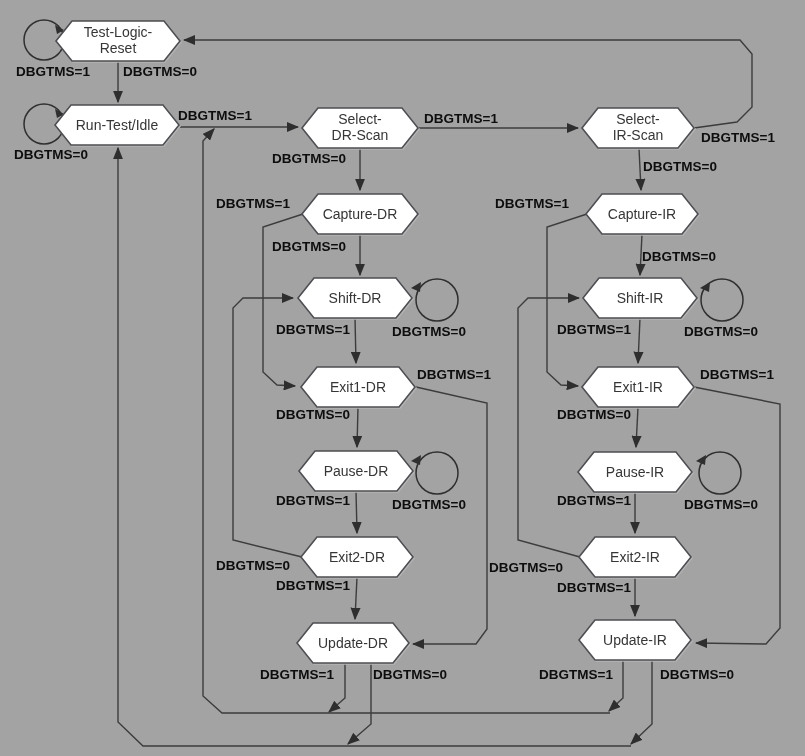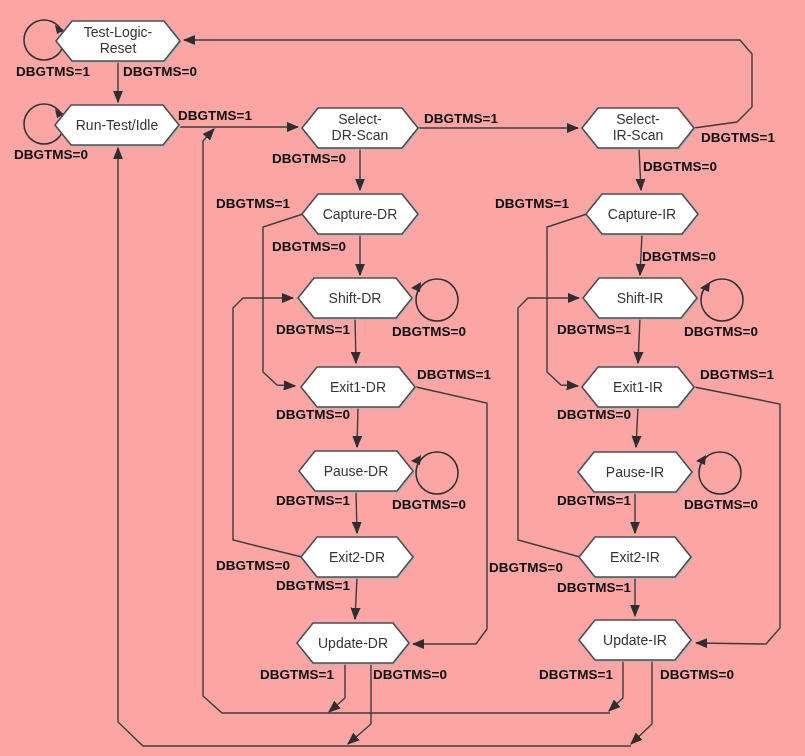--- a/index.html
+++ b/index.html
@@ -3,7 +3,7 @@
 <meta charset="utf-8">
 <style>
   html,body{margin:0;padding:0;background:#ffffff;}
-  .page{width:805px;height:756px;position:relative;background:#fca5a5;
+  .page{width:805px;height:756px;position:relative;background:#a3a3a3;
         font-family:"Liberation Sans", sans-serif;}
   svg{display:block;}
   .hex{fill:#ffffff;stroke:#4d4e52;stroke-width:1.6;

